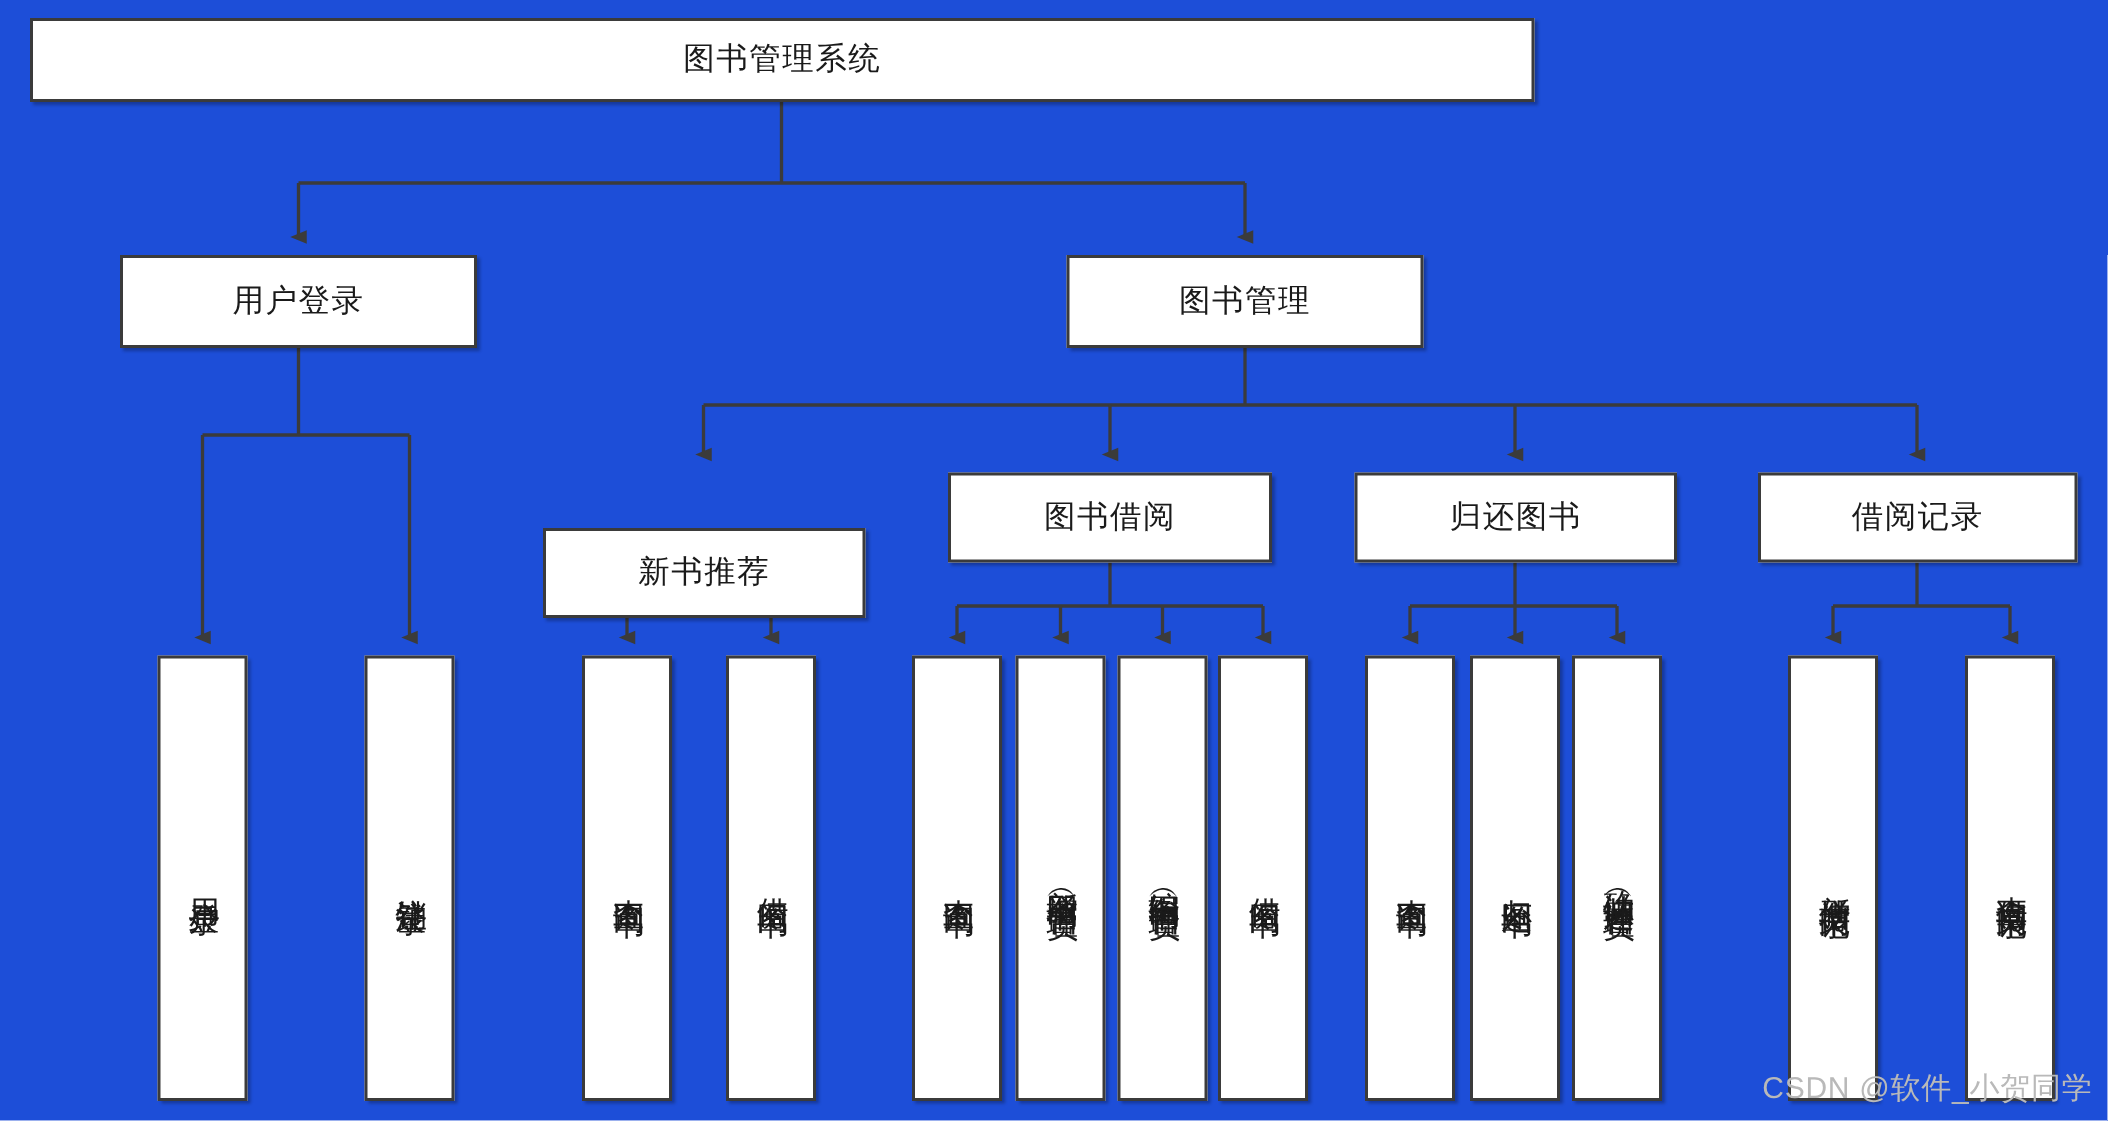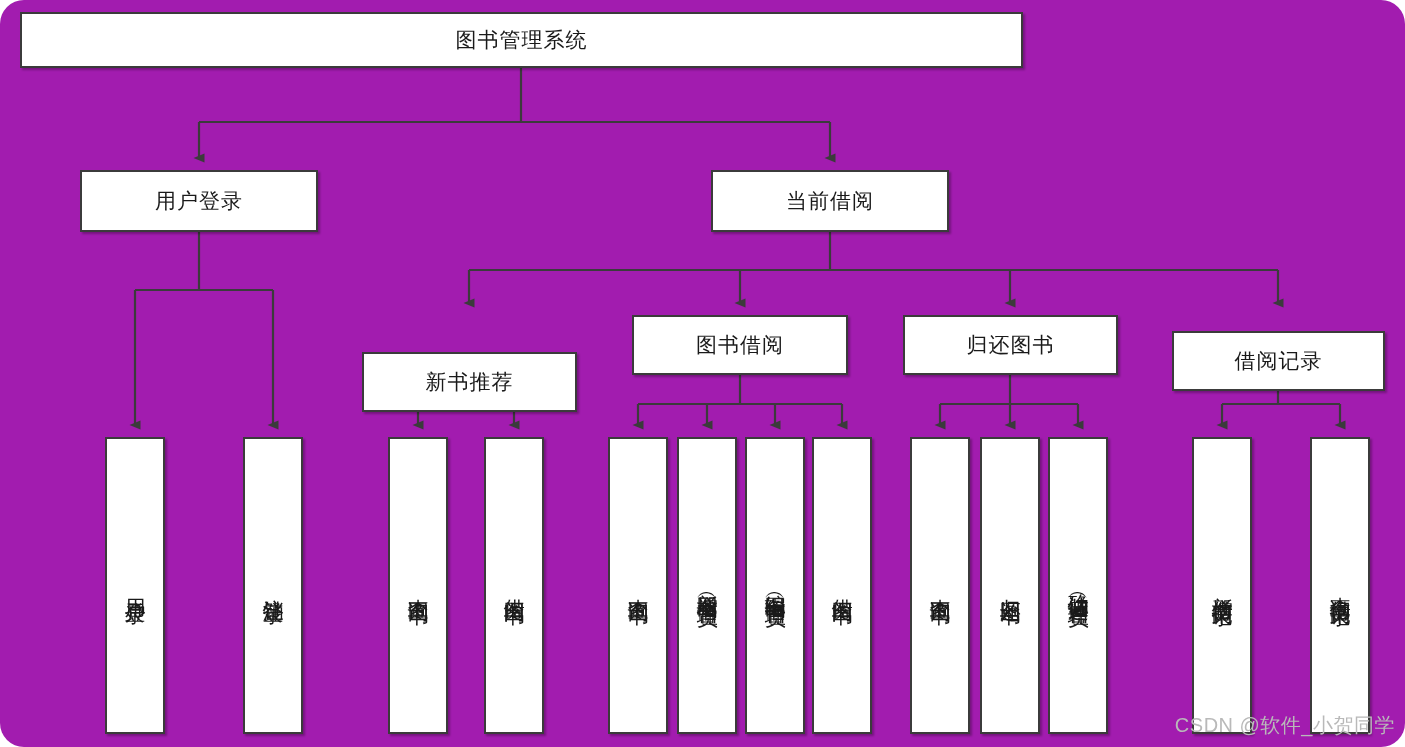--- a/index.html
+++ b/index.html
@@ -14,9 +14,8 @@
     position: relative;
     width: 1405px;
     height: 747px;
-    background: #a21caf;
+    background: #1d4ed8;
     overflow: hidden;
-    border-radius: 24px;
   }
   #edges {
     position: absolute;

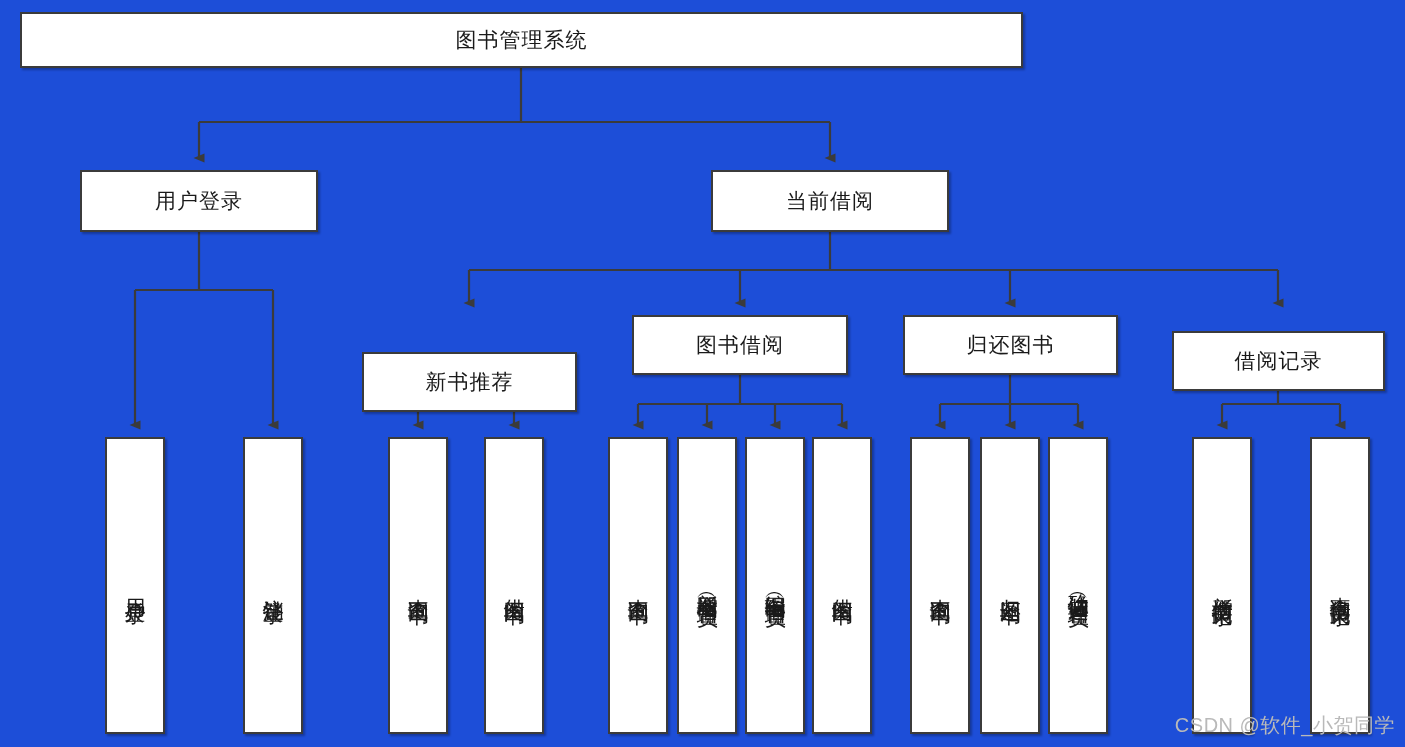--- a/index.html
+++ b/index.html
@@ -131,7 +131,7 @@
     <span class="label-h">用户登录</span>
   </div>
   <div class="node" style="left:711px; top:170px; width:238px; height:62px;">
-    <span class="label-h">当前借阅</span>
+    <span class="label-h">图书管理</span>
   </div>
 
   <div class="node" style="left:362px; top:316px; width:215px; height:60px;margin-top:36px;">

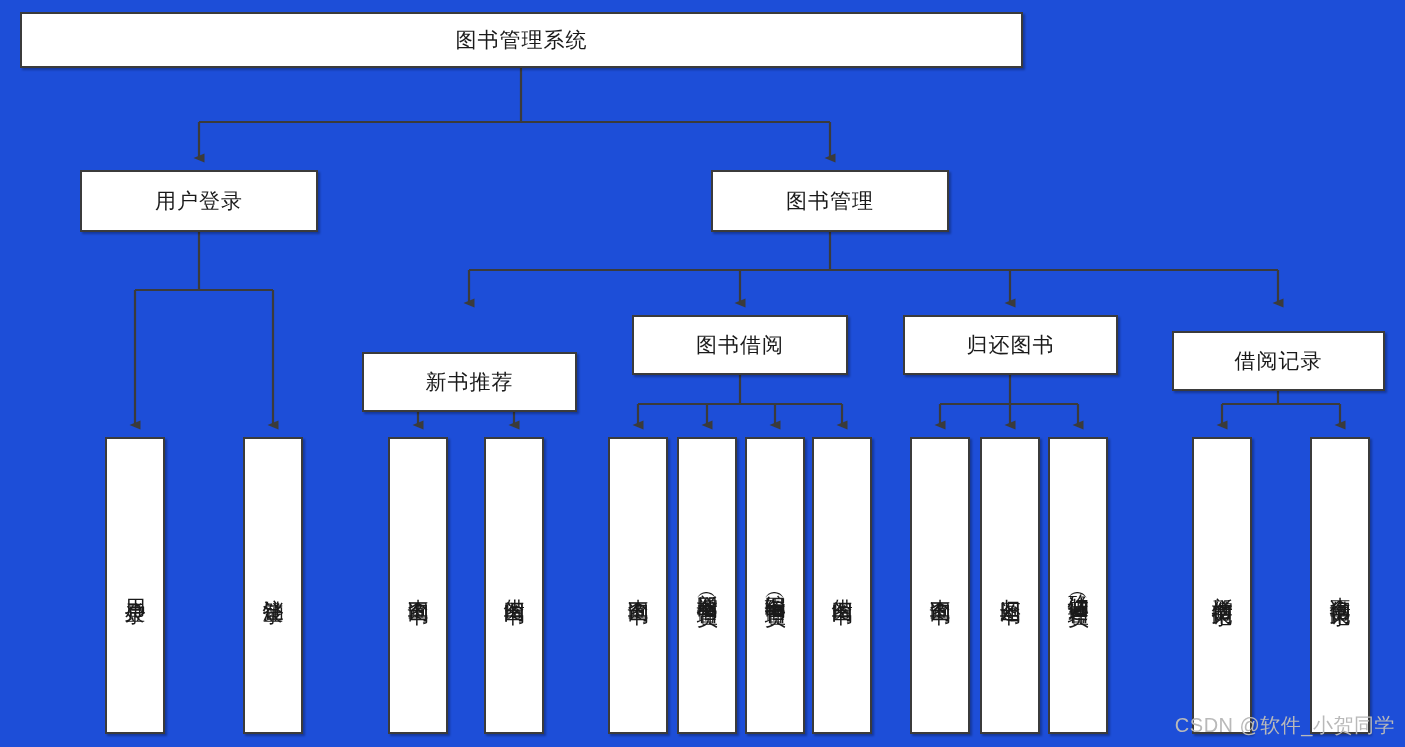--- a/index.html
+++ b/index.html
@@ -143,7 +143,7 @@
   <div class="node" style="left:903px; top:315px; width:215px; height:60px;">
     <span class="label-h">归还图书</span>
   </div>
-  <div class="node" style="left:1172px; top:315px; width:213px; height:60px;margin-top:16px;">
+  <div class="node" style="left:1172px; top:315px; width:213px; height:60px;">
     <span class="label-h">借阅记录</span>
   </div>
 

